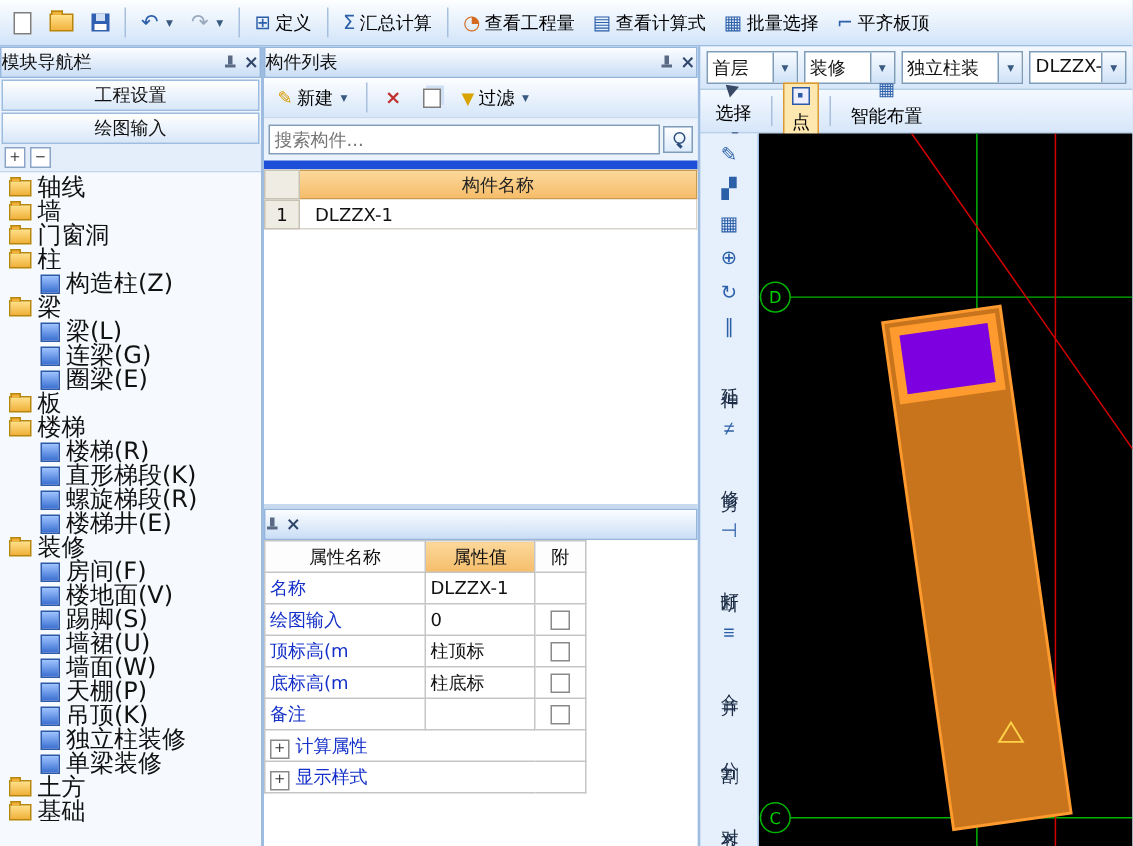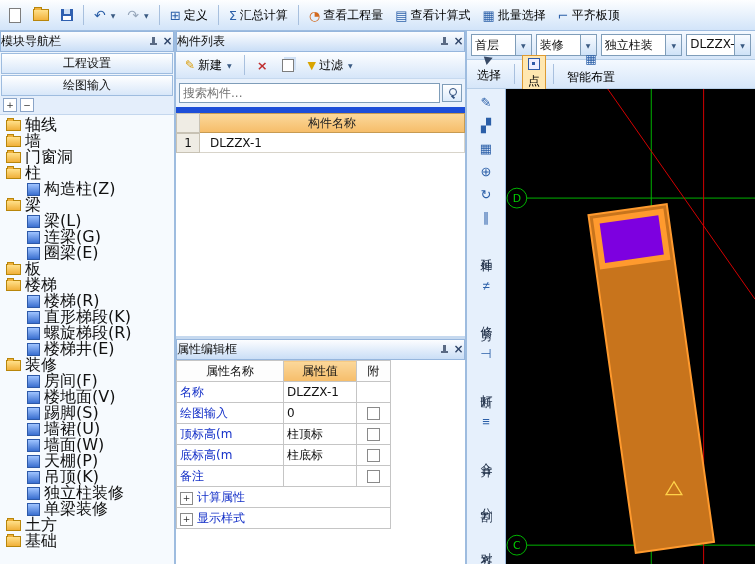--- a/index.html
+++ b/index.html
@@ -334,7 +334,6 @@
 
       <div class="prop-editor">
         <div class="panel-title">
-          <span class="pt-label">属性编辑框</span>
           <span class="pin"></span>
           <span class="xicon"></span>
         </div>

